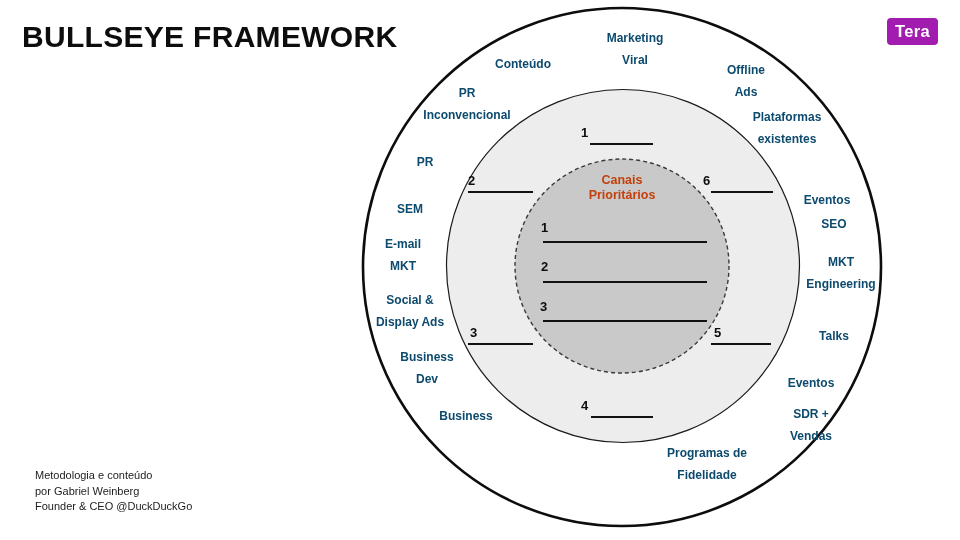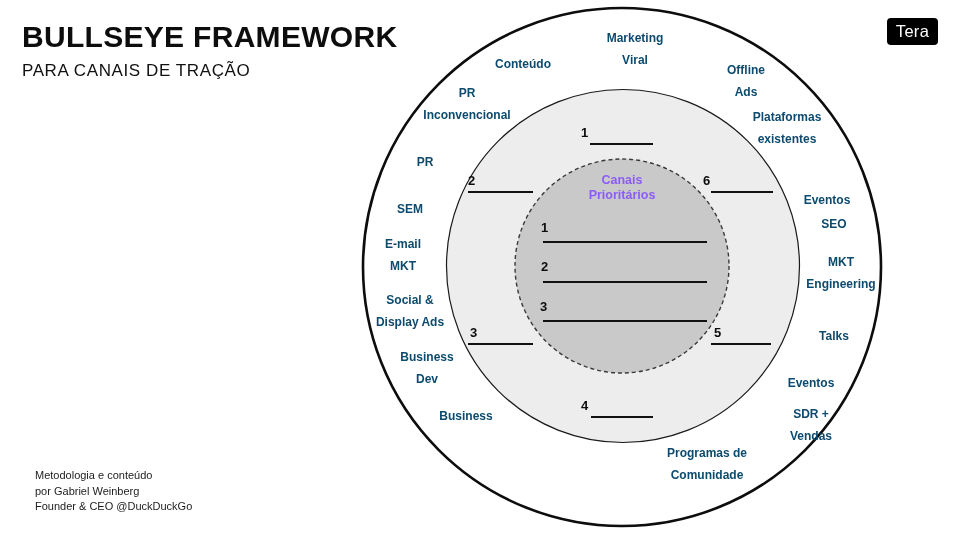--- a/index.html
+++ b/index.html
@@ -36,11 +36,11 @@
     top: 18px;
     width: 51px;
     height: 27px;
-    background: #000000;
+    background: #a21caf;
     border-radius: 4px;
     color: #ffffff;
     font-size: 16.5px;
-    font-weight: 400;
+    font-weight: 700;
     display: flex;
     align-items: center;
     justify-content: center;

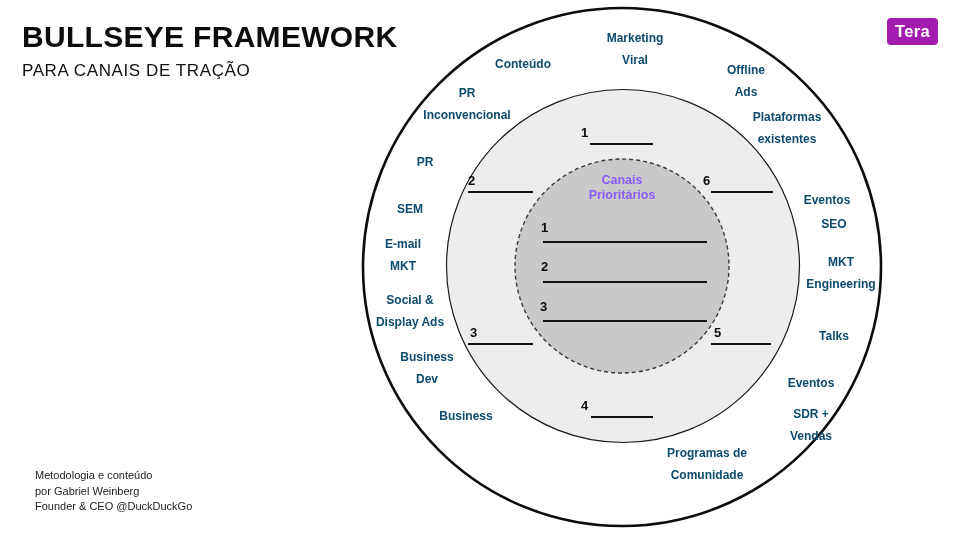--- a/index.html
+++ b/index.html
@@ -102,7 +102,6 @@
 
   <div class="header">
     <div class="title">BULLSEYE FRAMEWORK</div>
-    <div class="subtitle">PARA CANAIS DE TRAÇÃO</div>
   </div>
 
   <div class="logo">Tera</div>

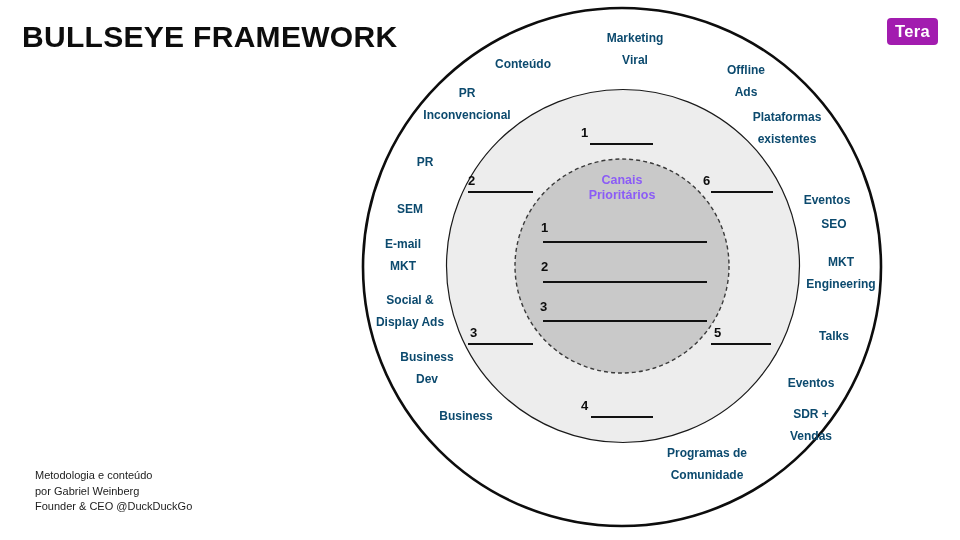--- a/index.html
+++ b/index.html
@@ -86,7 +86,7 @@
     line-height: 15px;
     text-align: center;
     white-space: pre-line;
-    color: #8b5cf6;
+    color: #c2410c;
   }
 </style>
 </head>

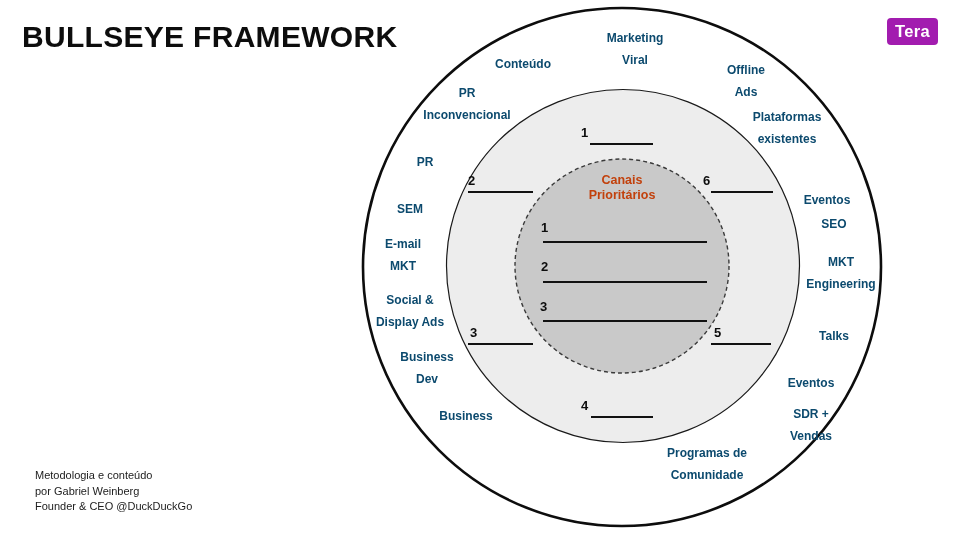--- a/index.html
+++ b/index.html
@@ -127,7 +127,7 @@
   <div class="chan" style="left:811px;top:425px">SDR +
 Vendas</div>
   <div class="chan" style="left:707px;top:464px">Programas de
-Comunidade</div>
+Fidelidade</div>
   <div class="chan" style="left:466px;top:416px">Business</div>
   <div class="chan" style="left:427px;top:368px">Business
 Dev</div>

